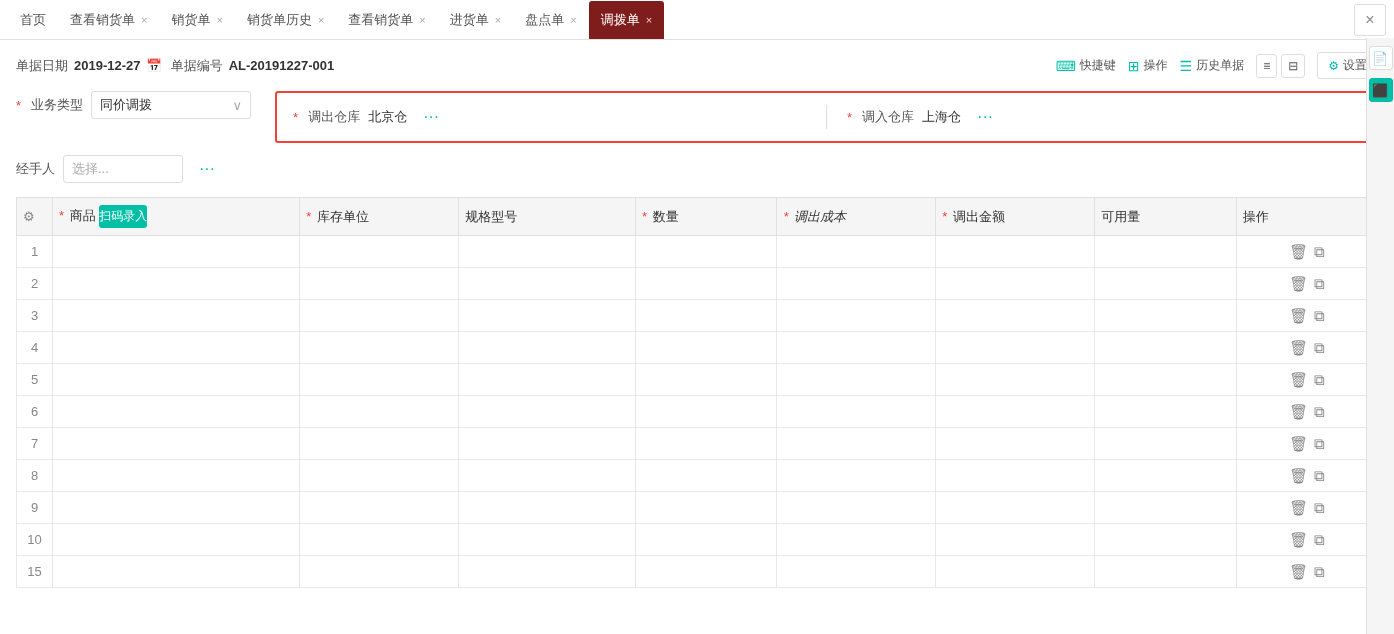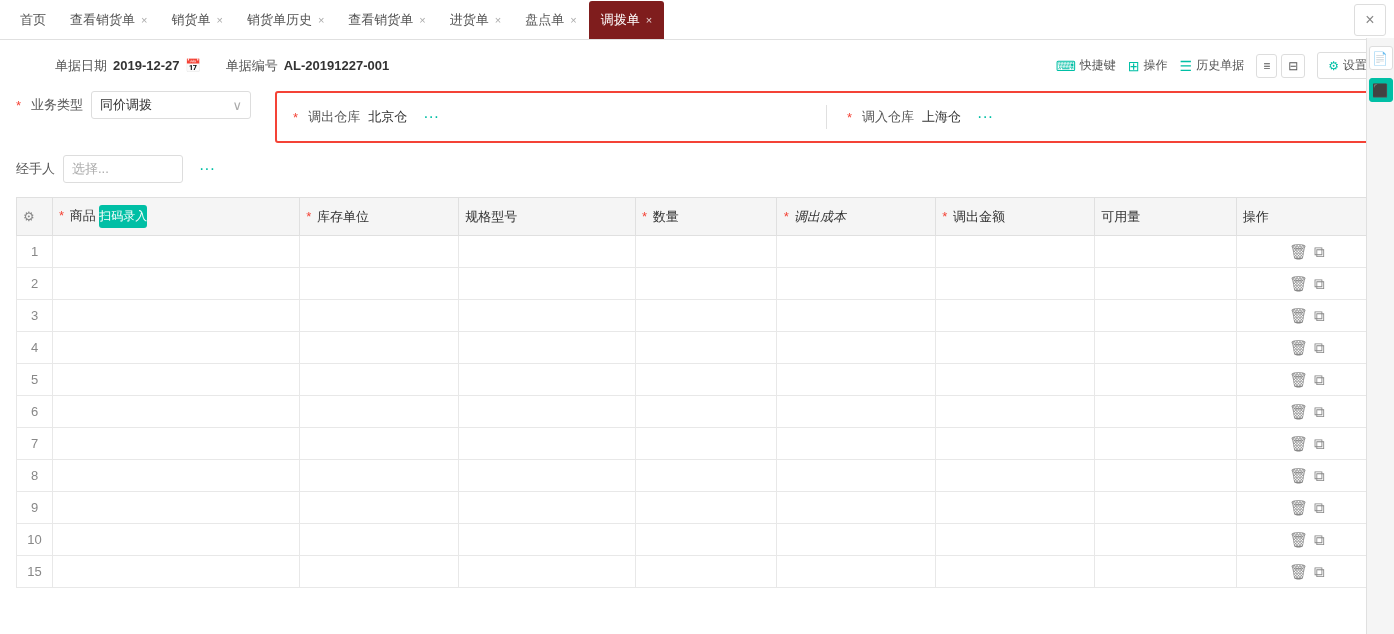--- a/index.html
+++ b/index.html
@@ -63,7 +63,7 @@
       margin-bottom: 12px;
       justify-content: space-between;
     }
-    .form-header-left { display: flex; align-items: flex-end; gap: 24px; margin-left: 39px; }
+    .form-header-left { display: flex; align-items: flex-end; gap: 8px; }
     .form-header-right { display: flex; align-items: center; gap: 12px; }
     .header-field { display: flex; align-items: center; gap: 6px; color: #555; }
     .header-field-label { color: #555; }

